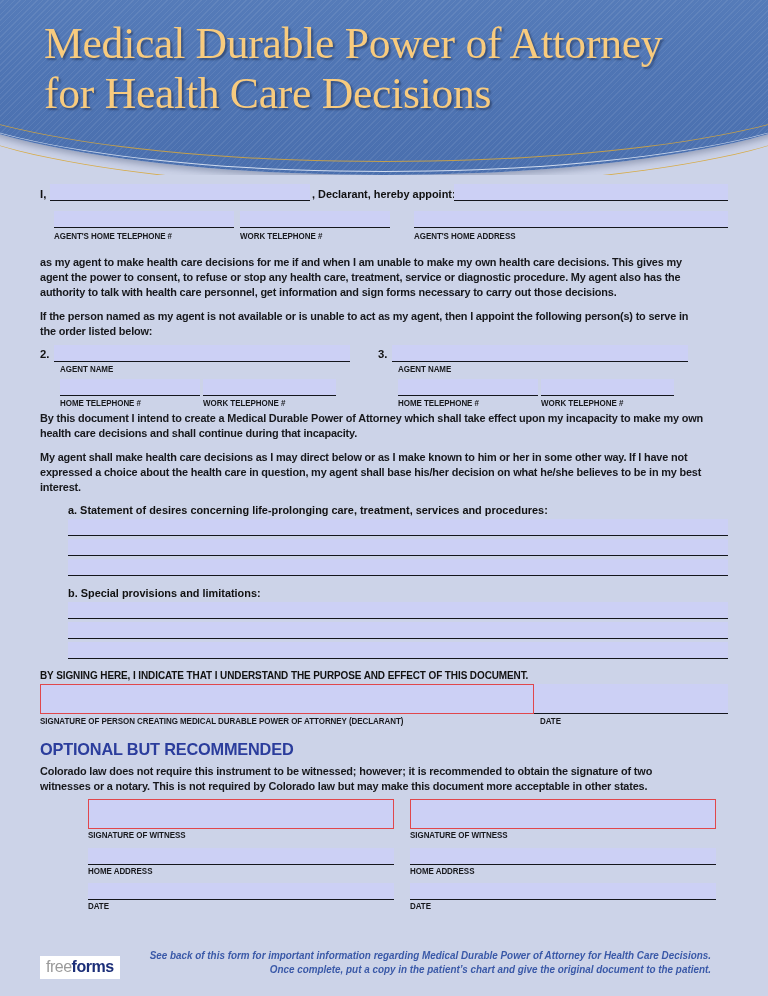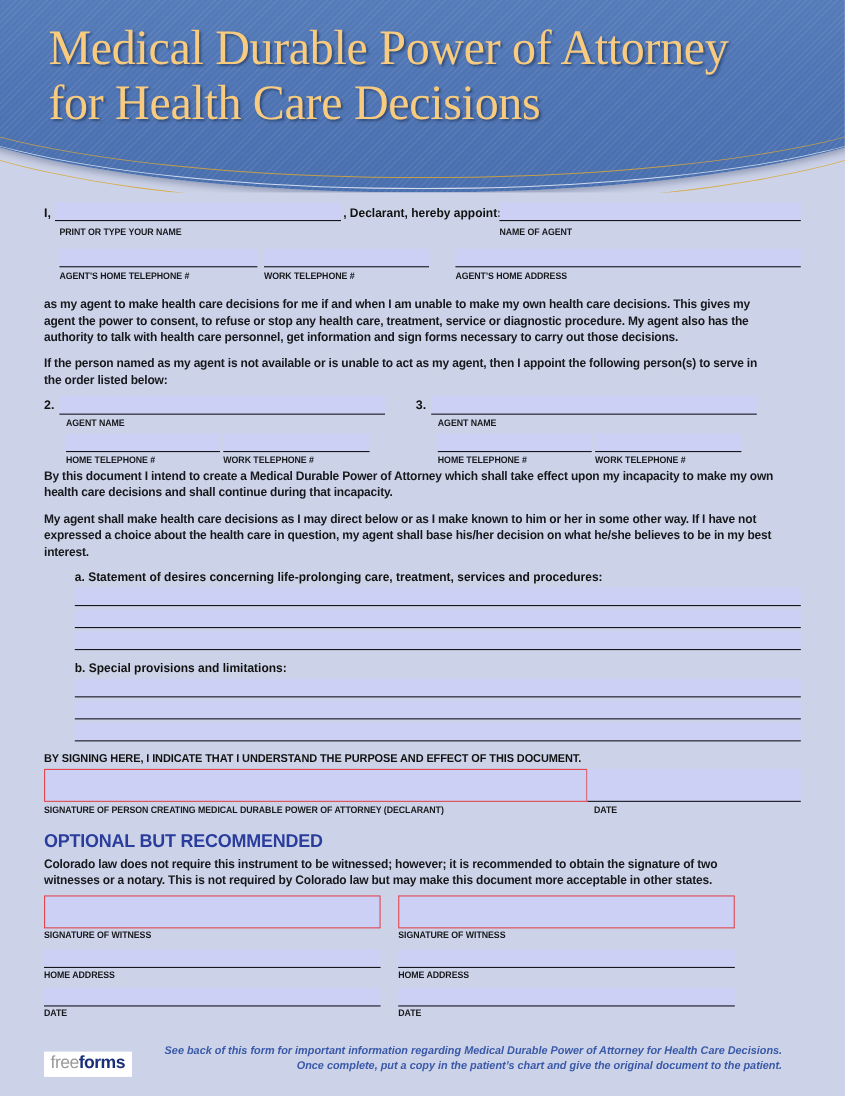--- a/index.html
+++ b/index.html
@@ -280,10 +280,6 @@
     <div class="fld f-name"></div>
     <span class="lbl-decl">, Declarant, hereby appoint:</span>
     <div class="fld f-agent"></div>
-  </div>
-  <div class="cap-row1">
-    <span class="caption c1">PRINT OR TYPE YOUR NAME</span>
-    <span class="caption c2">NAME OF AGENT</span>
   </div>
 
   <div class="l2">

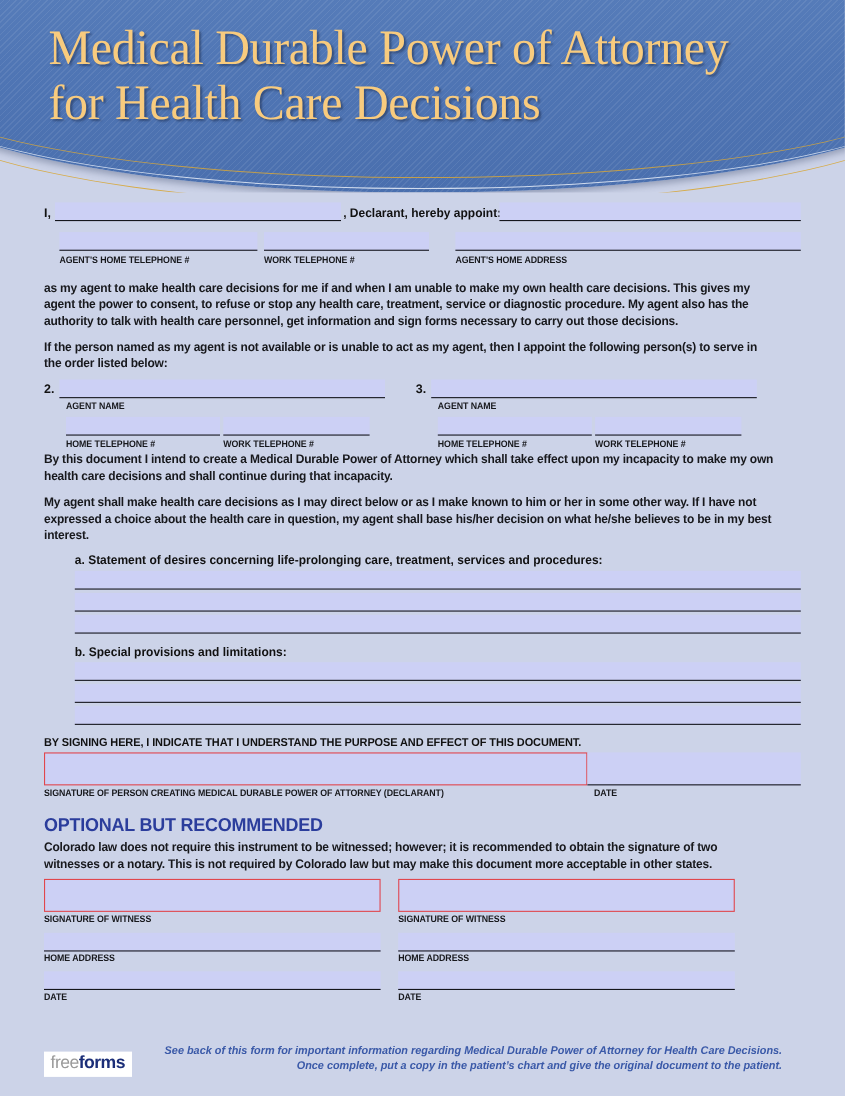--- a/index.html
+++ b/index.html
@@ -219,7 +219,7 @@
 
   
   .wit { position: relative; margin: 5px 40px 0 40px; height: 131px; }
-  .wit-col { position: absolute; top: 0; width: 306px; }
+  .wit-col { position: absolute; top: 0; width: 306px; margin-left: 48px; }
   .wit-col.left { left: 0; }
   .wit-col.right { left: 322px; }
   .wit-col .fld { width: 100%; }

